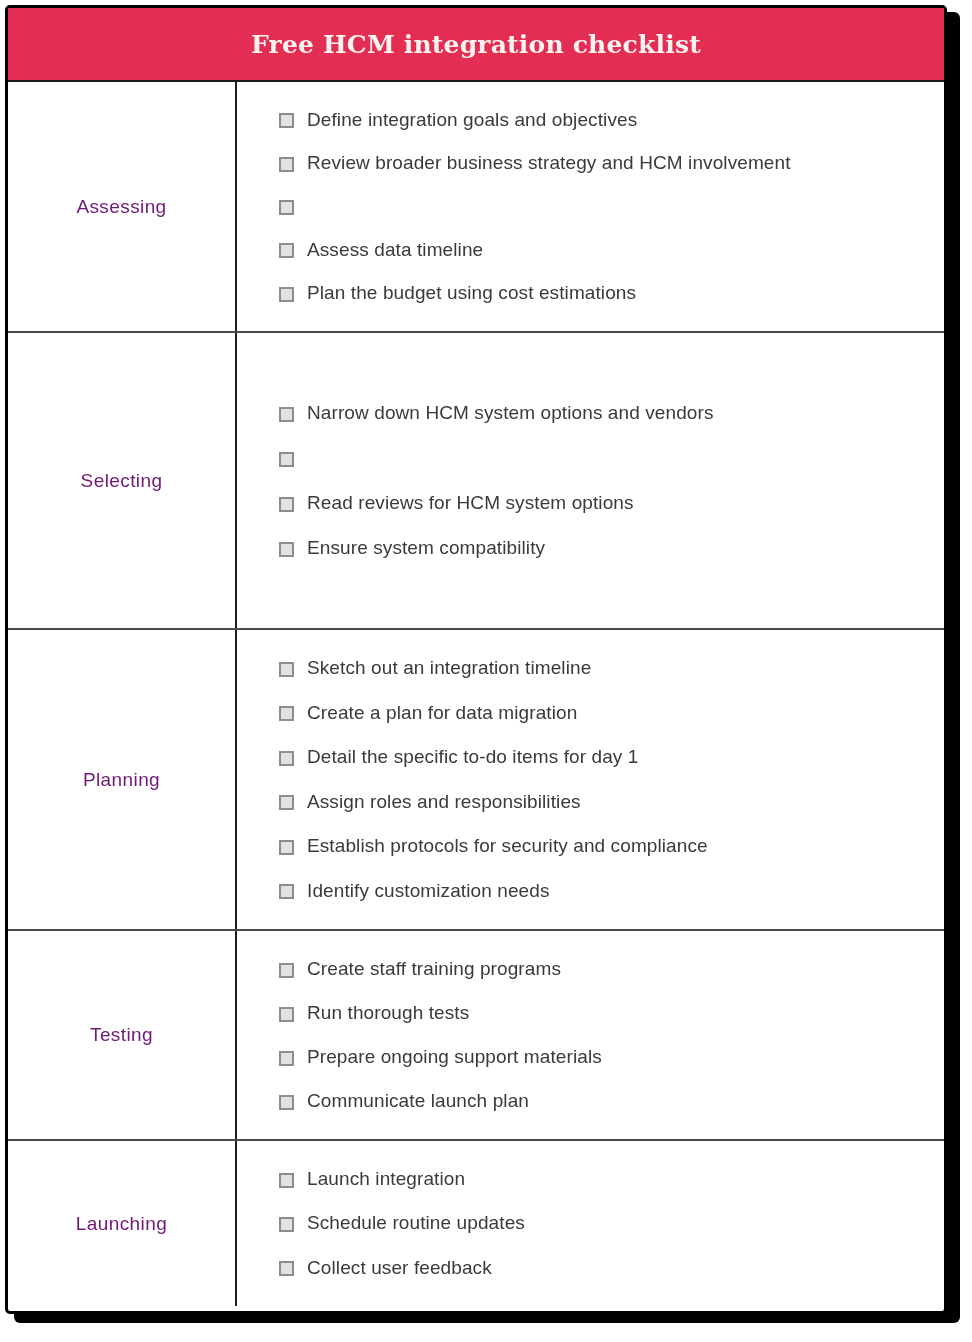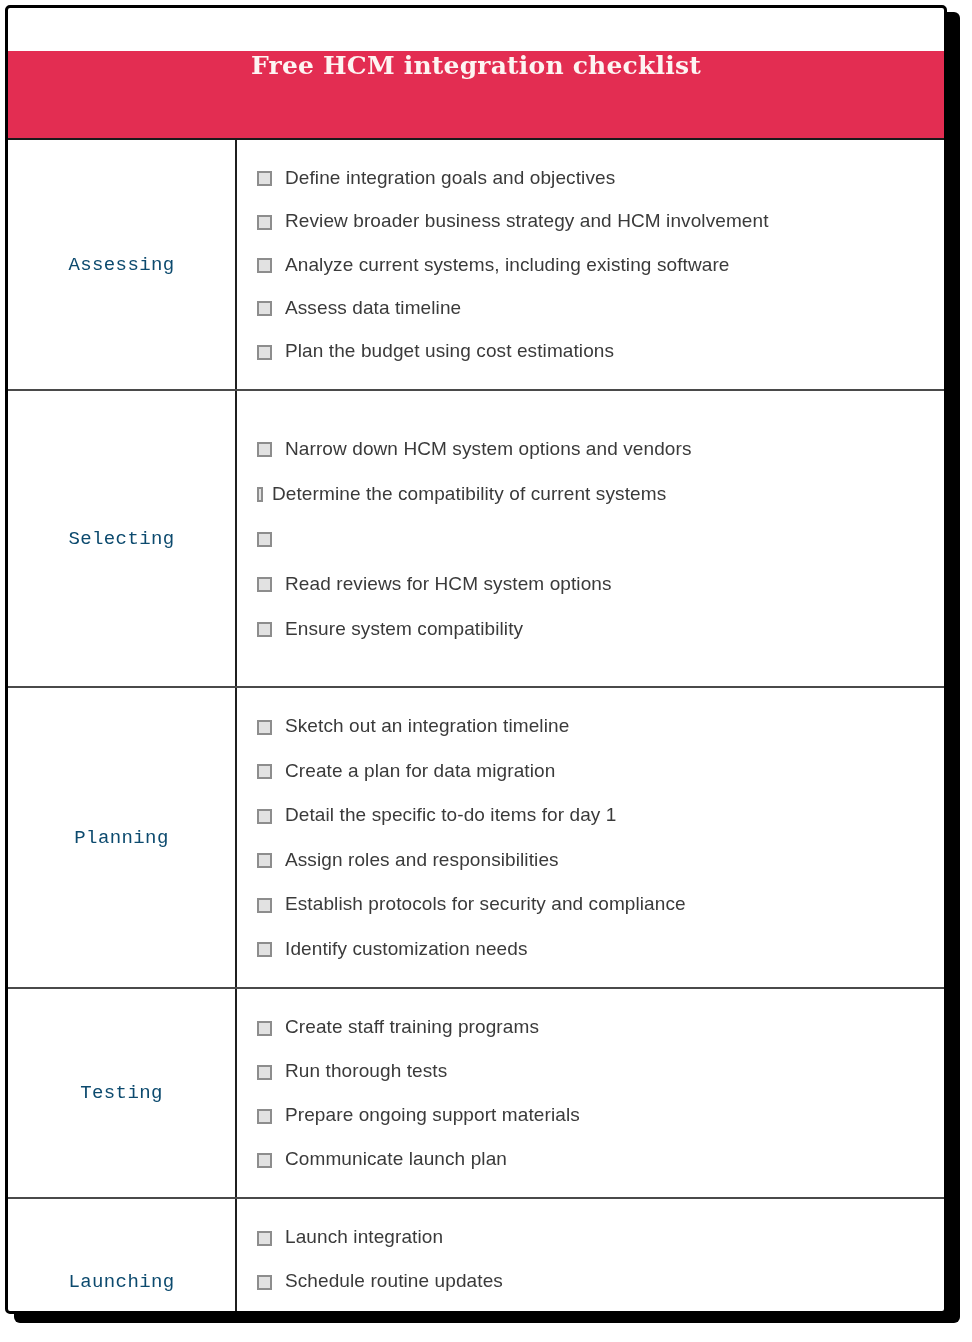--- a/index.html
+++ b/index.html
@@ -47,13 +47,13 @@
 
   
   .banner {
-    height: 89px;
+    height: 74px;
     background: #e32d52;
     display: flex;
+    align-items: center;
     justify-content: center;
     border-bottom: 2px solid #1a1a1a;
     box-sizing: border-box;
-    margin-top: 43px;
   }
   .banner-title {
     font-family: "DejaVu Serif", "Liberation Serif", serif;

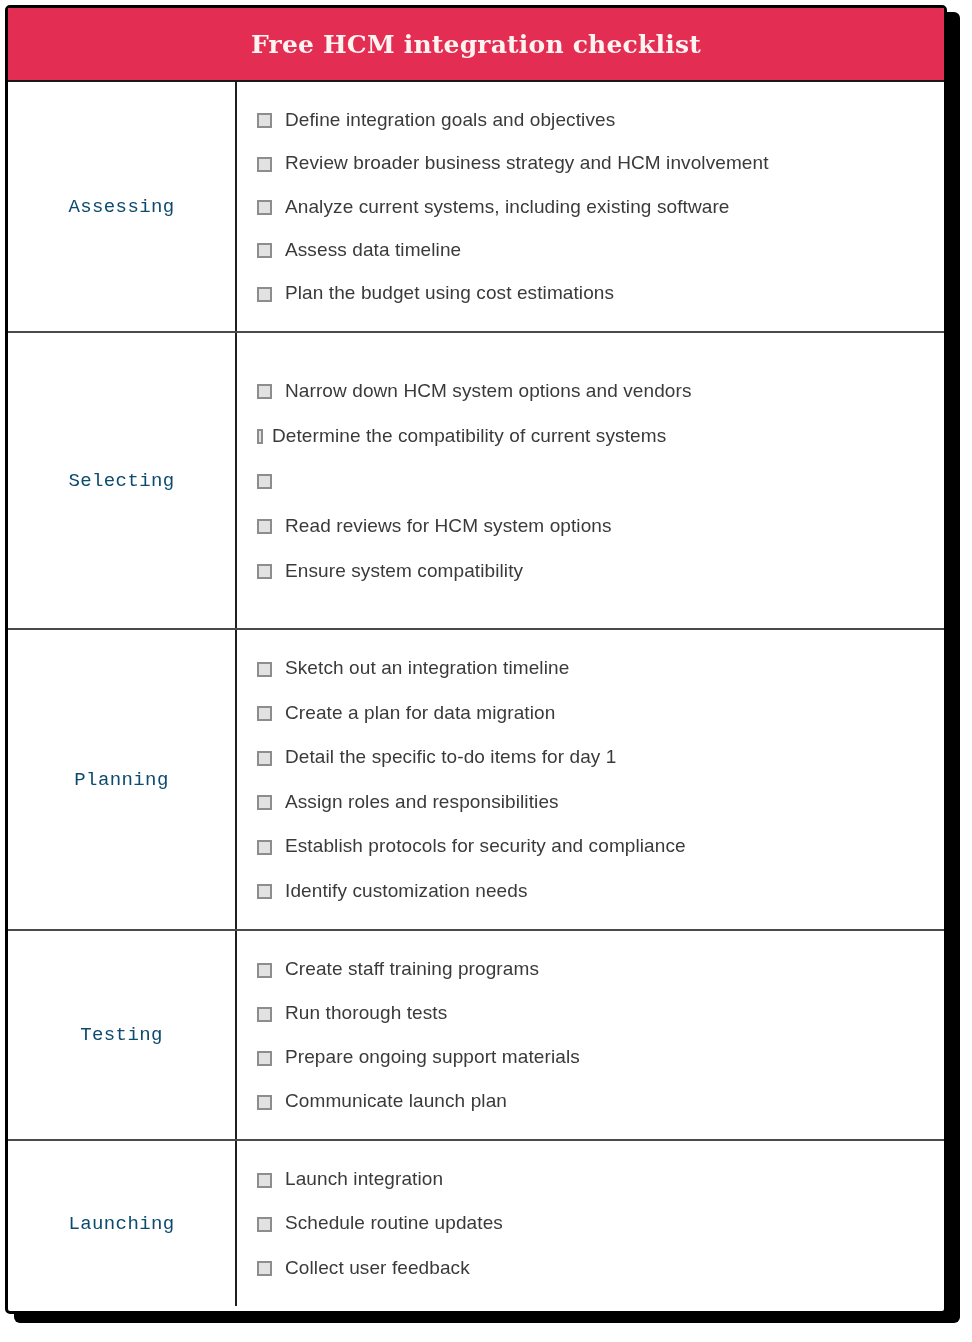--- a/index.html
+++ b/index.html
@@ -109,7 +109,7 @@
   .item-row {
     display: flex;
     align-items: center;
-    padding-left: 20px;
+    padding-left: 42px;
     height: 45px;
   }
 

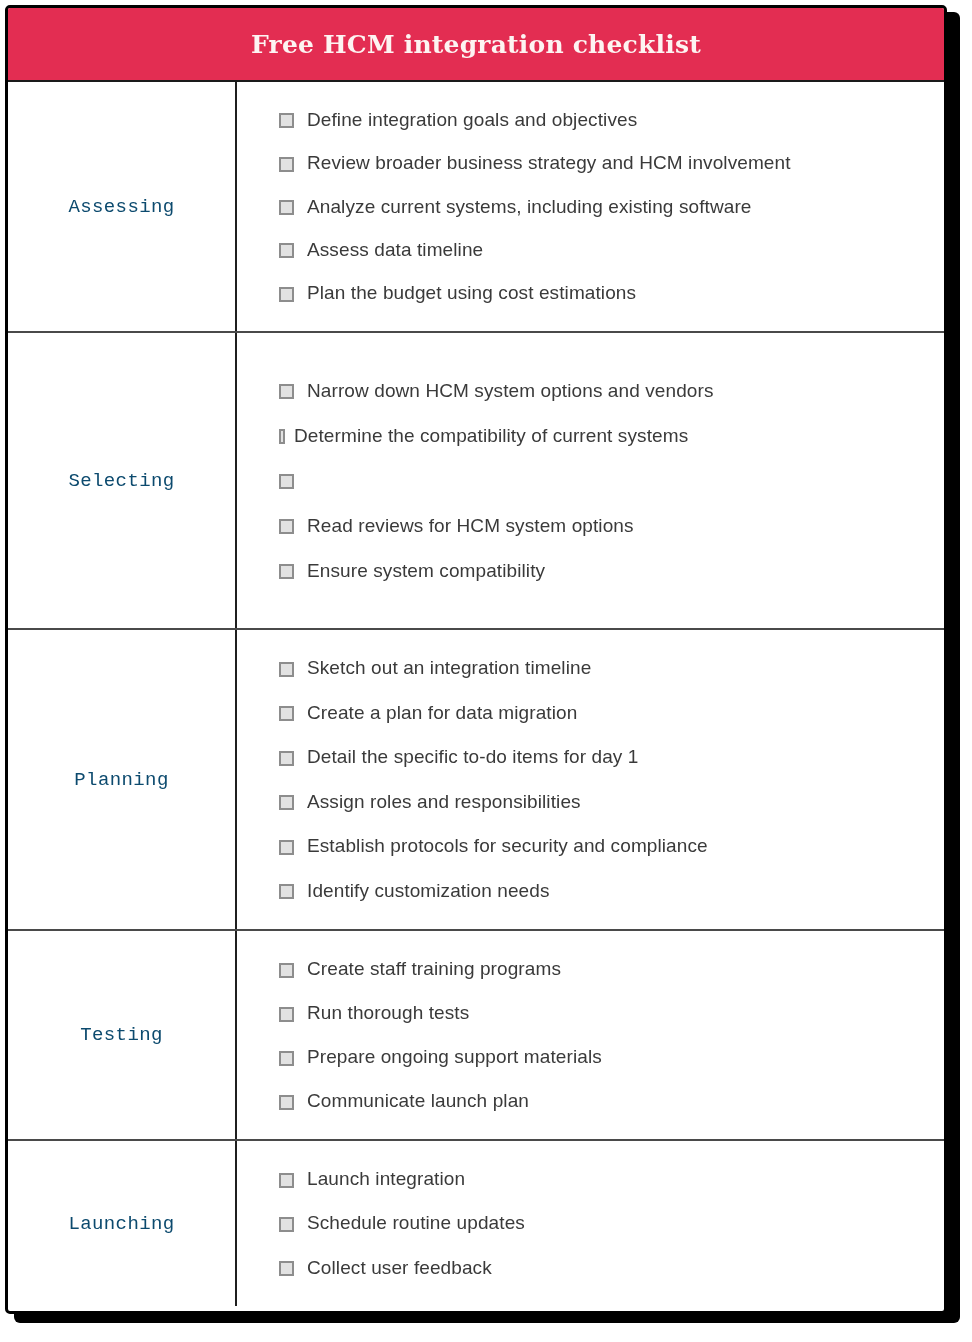--- a/index.html
+++ b/index.html
@@ -90,9 +90,9 @@
     justify-content: center;
   }
   .stage-label {
-    font-family: Liberation Mono, monospace;
+    font-family: Liberation Sans, sans-serif;
     font-size: 19px;
-    color: #0c4a6e;
+    color: #701a75;
     letter-spacing: 0.4px;
     text-align: center;
   }

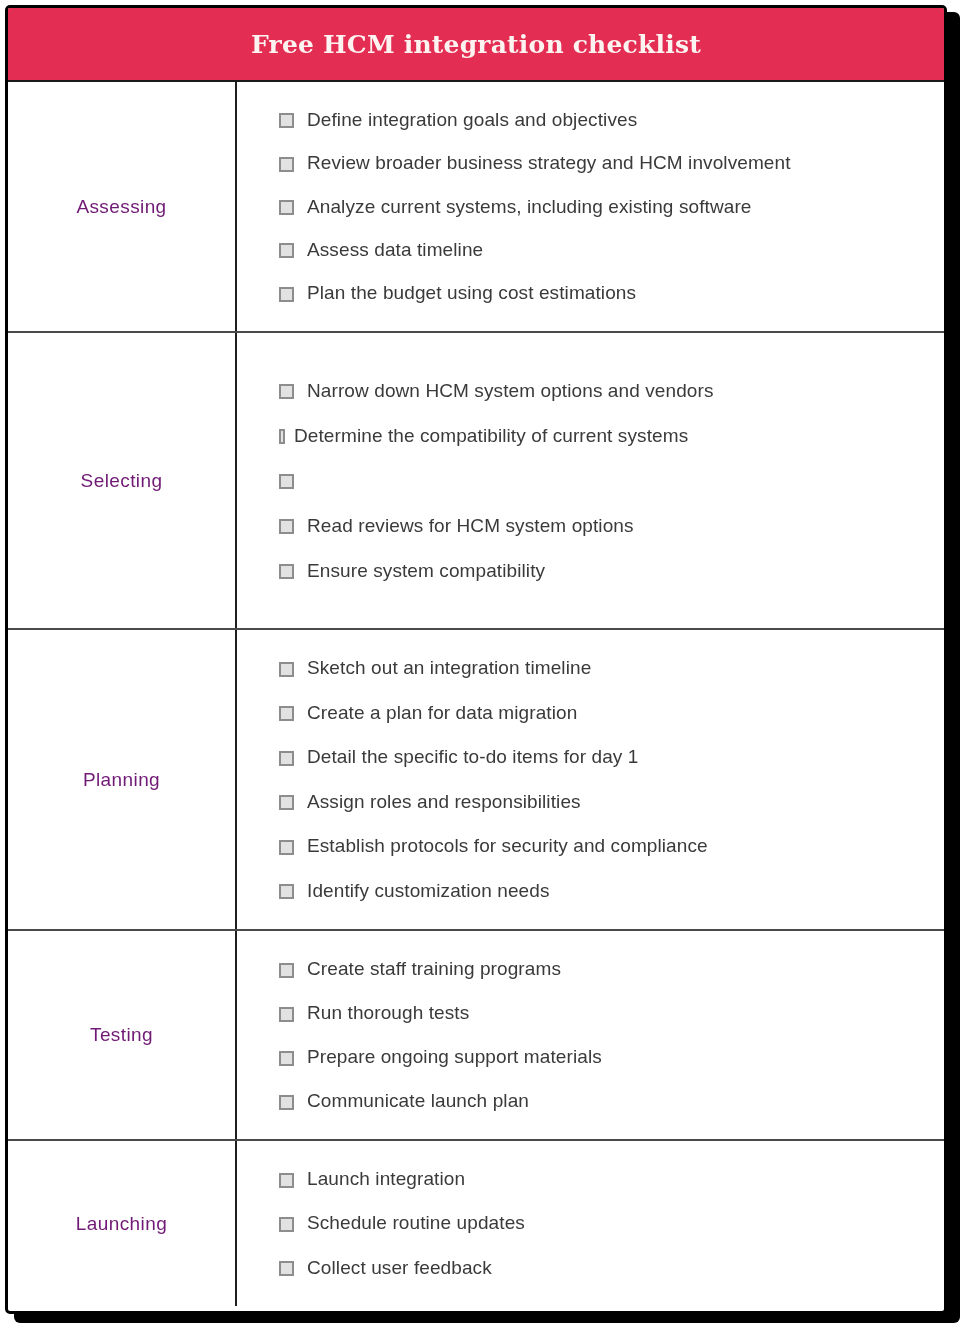--- a/index.html
+++ b/index.html
@@ -178,7 +178,6 @@
             </div>
             <div class="item-row">
               <span class="checkbox"></span>
-              <span class="item-label">Analyze current systems, including existing software</span>
             </div>
             <div class="item-row">
               <span class="checkbox"></span>

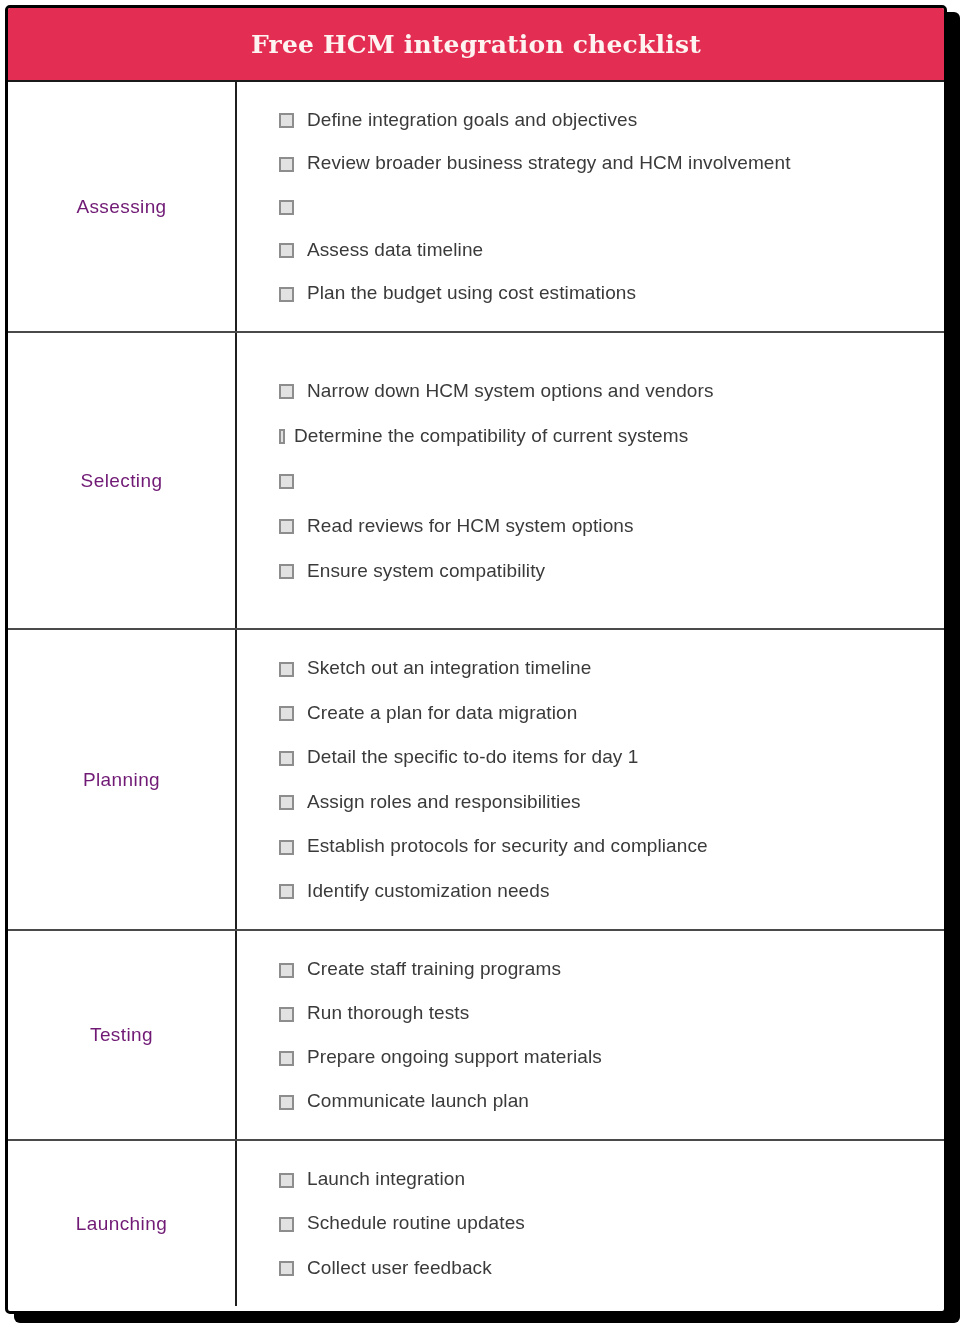--- a/index.html
+++ b/index.html
@@ -199,10 +199,6 @@
               <span class="item-label">Narrow down HCM system options and vendors</span>
             </div>
             <div class="item-row">
-              <span class="checkbox clipped"></span>
-              <span class="item-label">Determine the compatibility of current systems</span>
-            </div>
-            <div class="item-row">
               <span class="checkbox"></span>
             </div>
             <div class="item-row">

